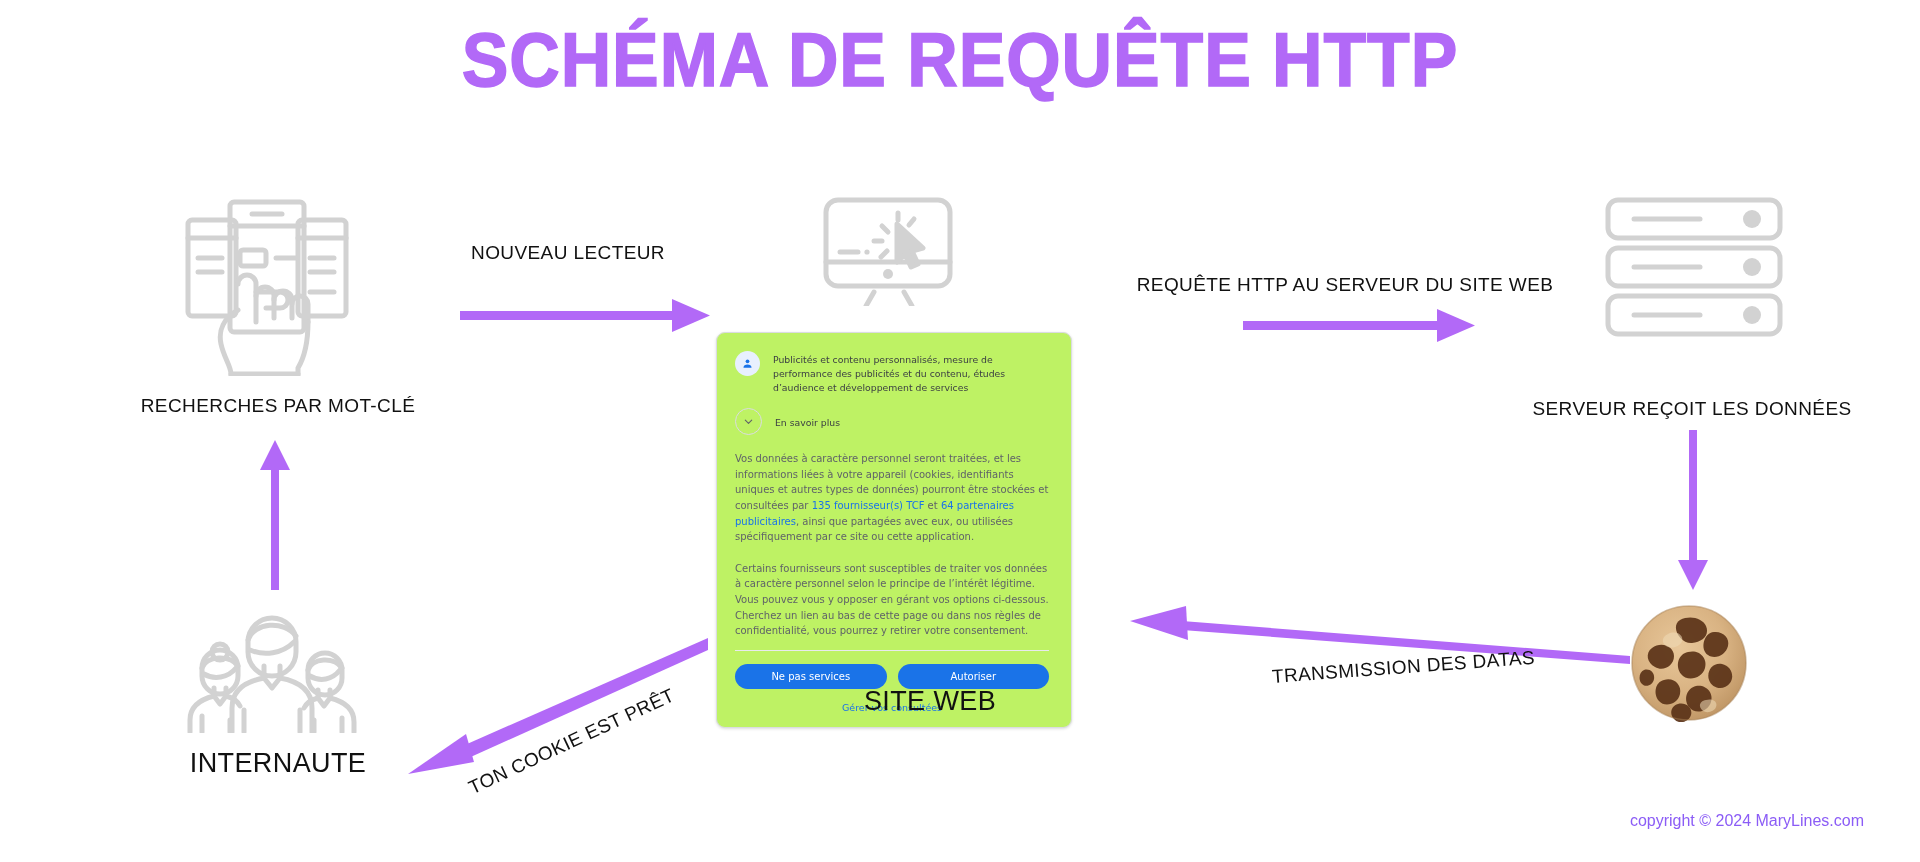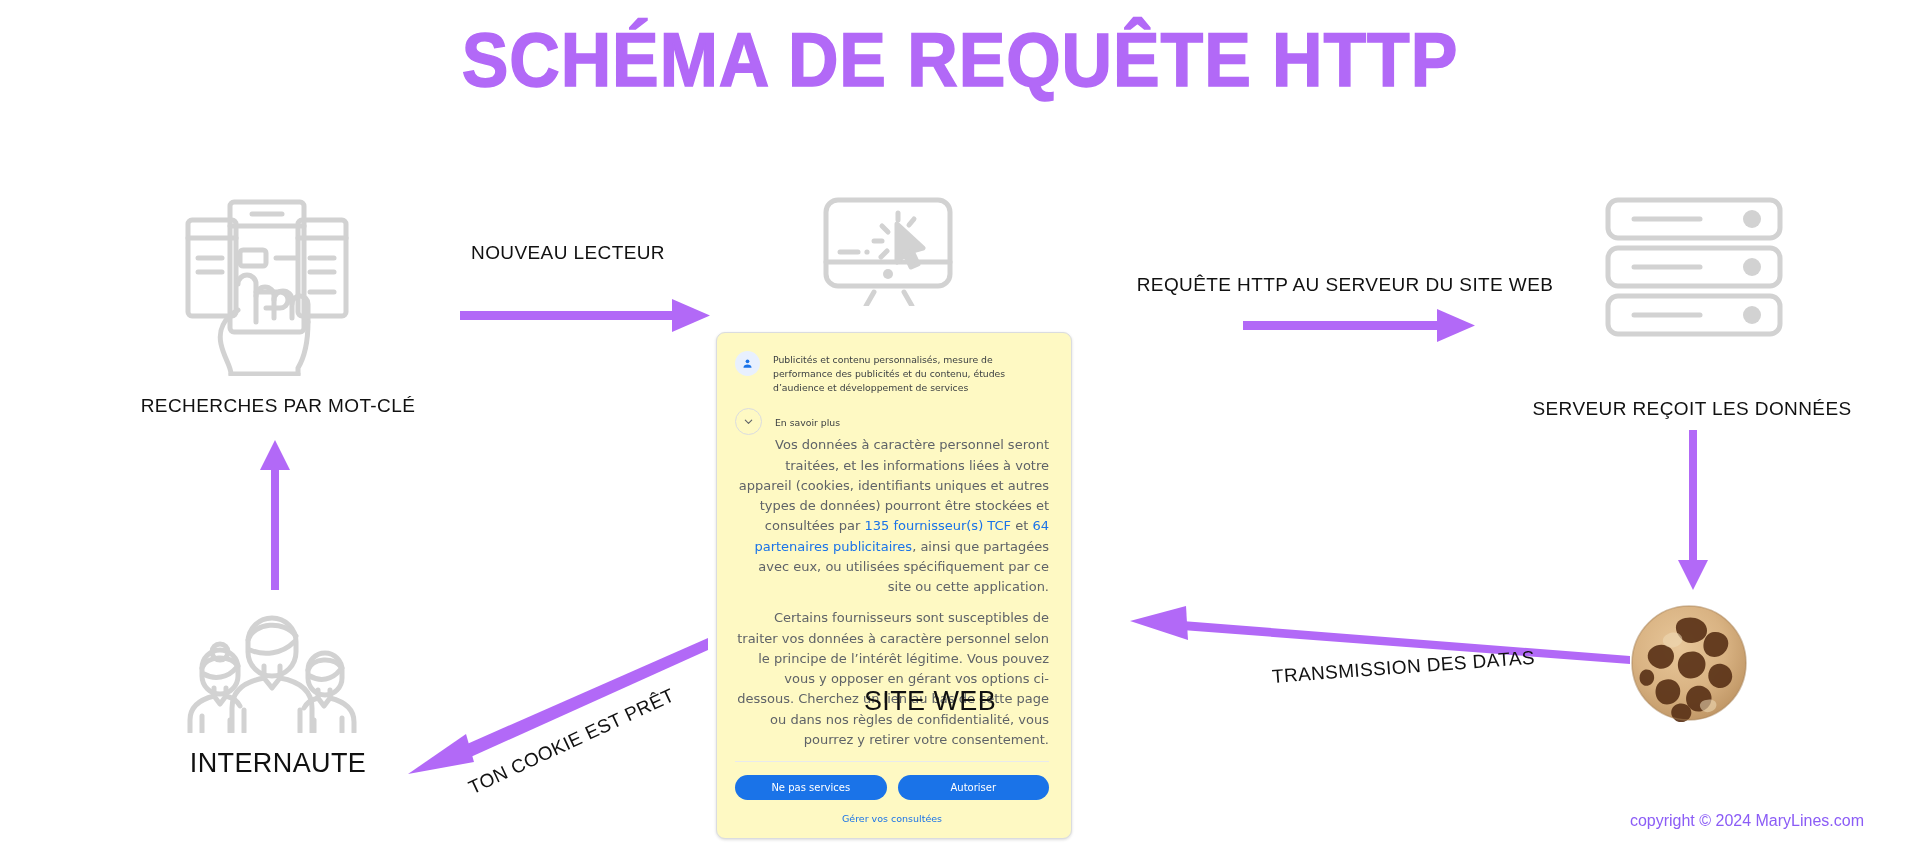--- a/index.html
+++ b/index.html
@@ -35,7 +35,7 @@
   
   .consent{
     position:absolute;left:716px;top:332px;width:356px;
-    background:#fef9c3;border:1px solid #dadce0;border-radius:9px;
+    background:#bef264;border:1px solid #dadce0;border-radius:9px;
     box-shadow:0 1px 3px rgba(0,0,0,.14);
     font-family:"DejaVu Sans","Liberation Sans",sans-serif;
     padding:18px 22px 14px 18px;box-sizing:border-box;

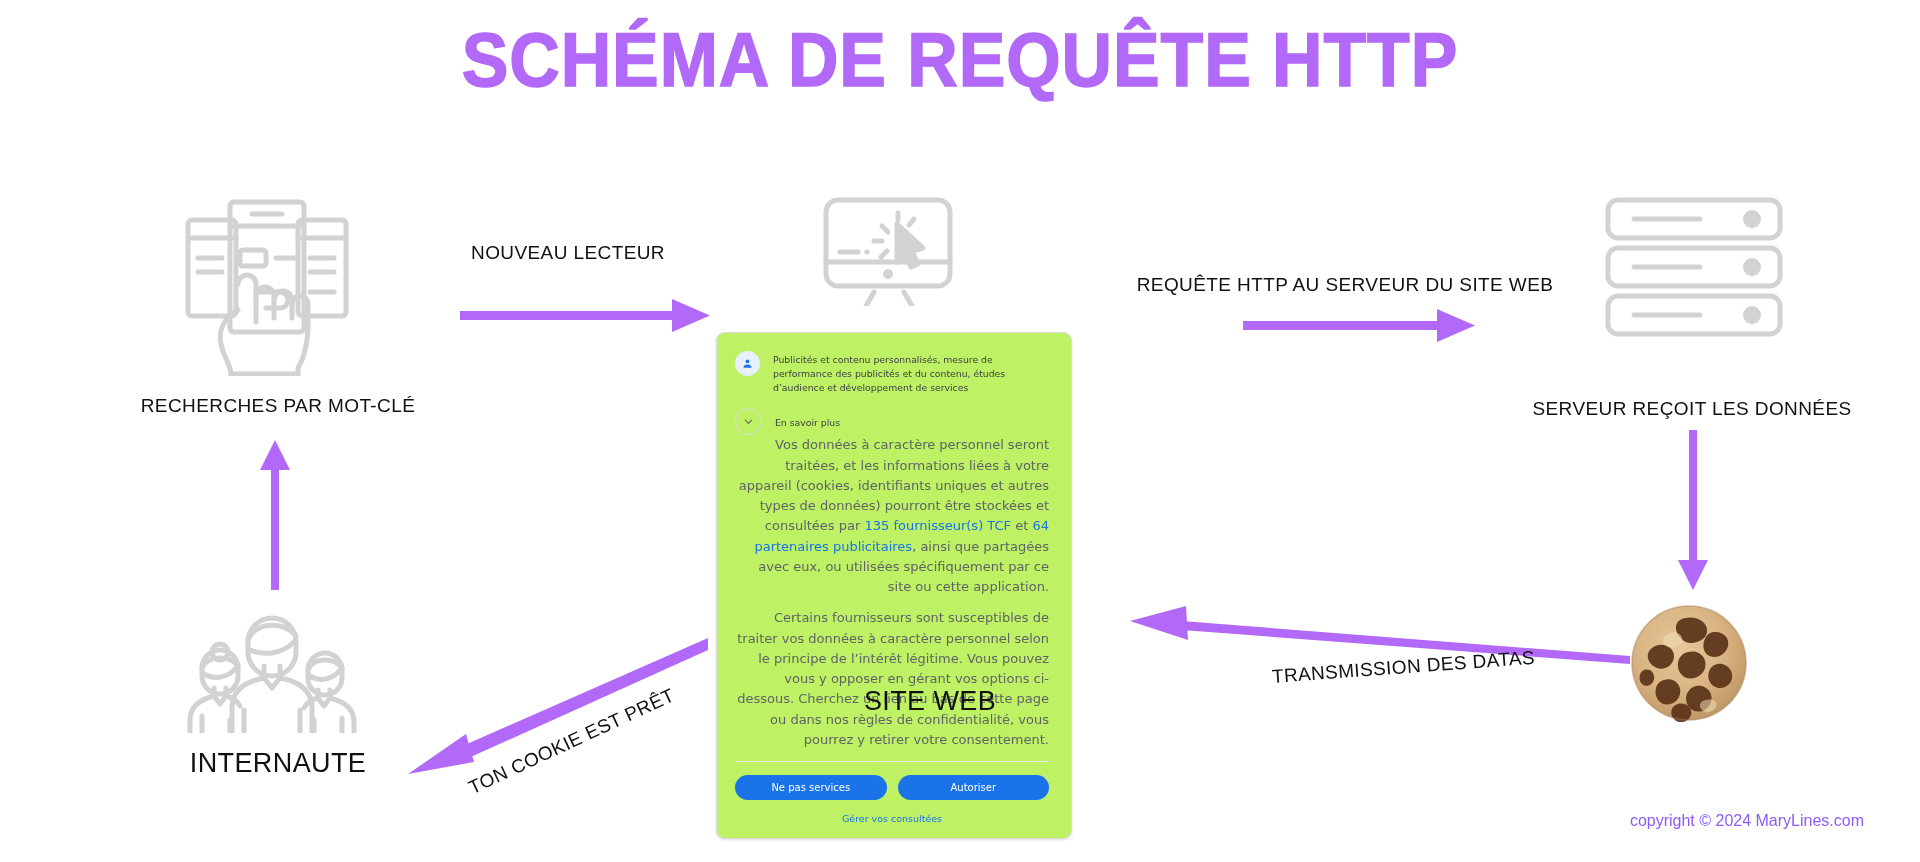--- a/index.html
+++ b/index.html
@@ -49,7 +49,7 @@
   .crow .ctxt{font-size:9.3px;line-height:1.48;color:#3c4043;padding-top:2px;}
   .crow.expand{align-items:center;margin-bottom:0;}
   .cbadge.plain{background:transparent;border:1px solid #dadce0;}
-  .cpara{font-size:13px;line-height:1.56;color:#5f6368;margin:0 0 11px 0;text-align:right;}
+  .cpara{font-size:10px;line-height:1.56;color:#5f6368;margin:16px 0 11px 0;}
   .cpara a{color:#1a73e8;text-decoration:none;}
   .cdiv{height:1px;background:#e8eaed;margin:4px 0 13px 0;}
   .cbtns{display:flex;gap:11px;}

